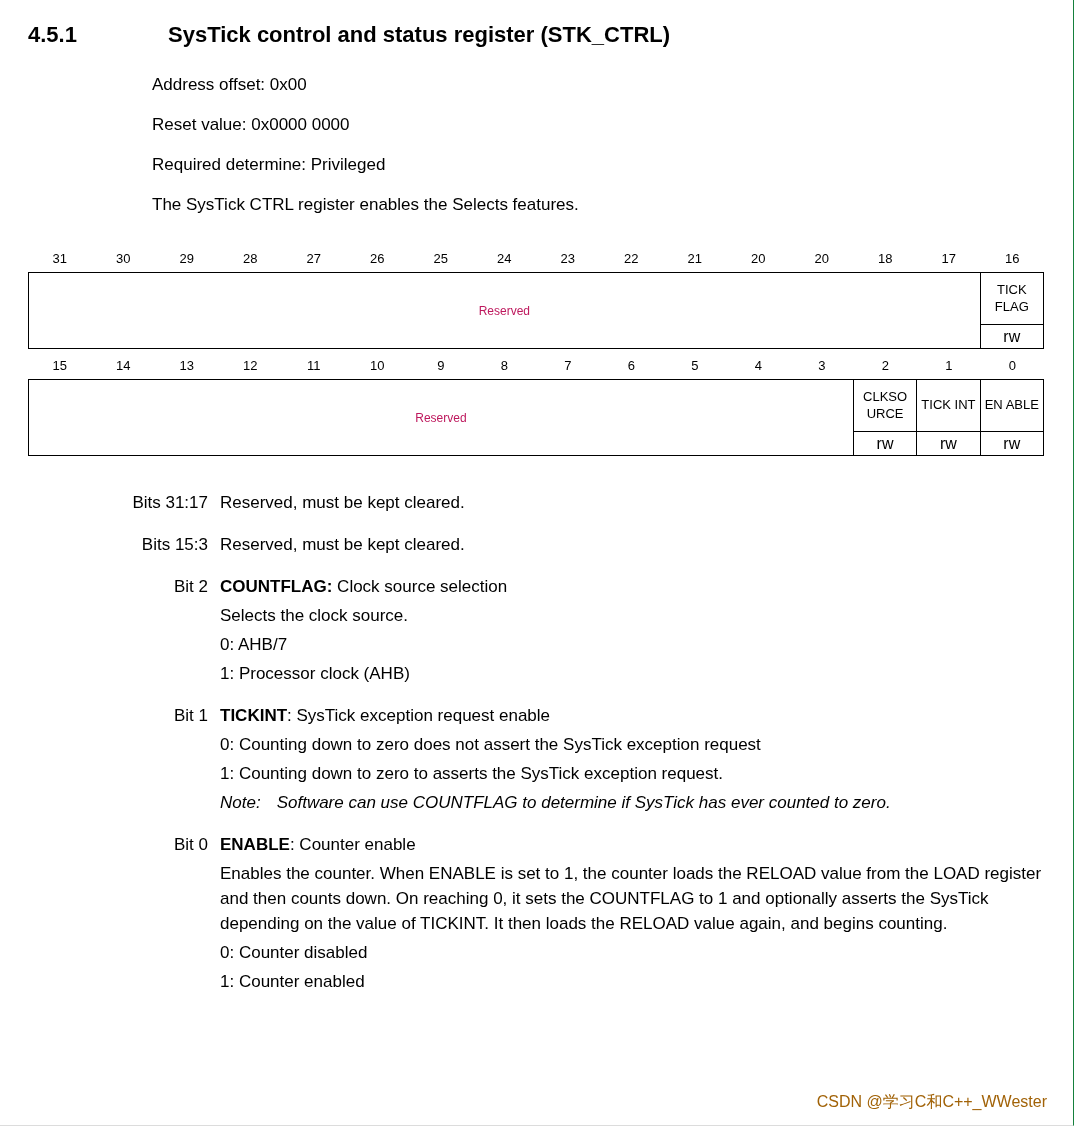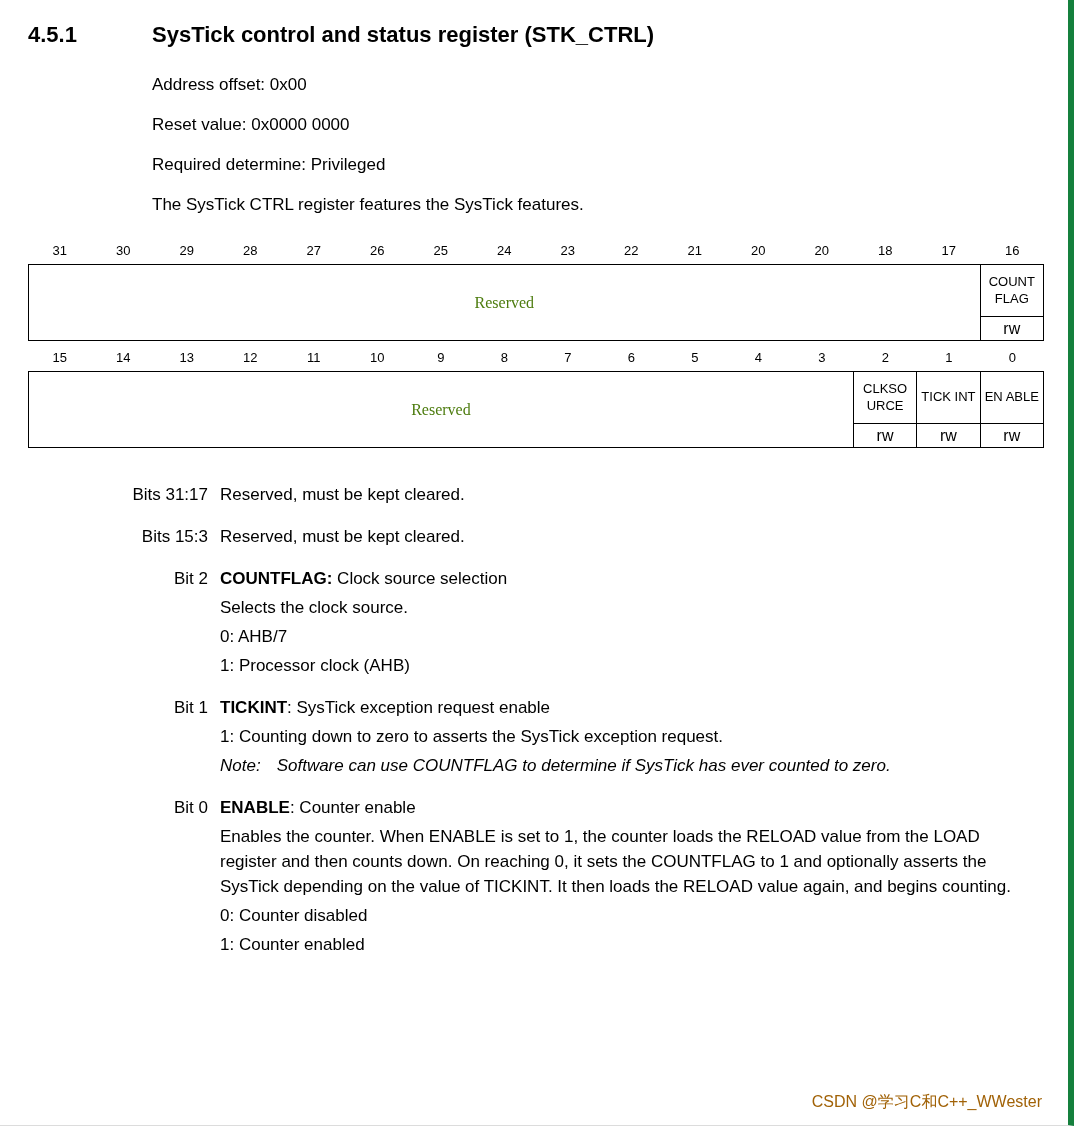--- a/index.html
+++ b/index.html
@@ -13,7 +13,7 @@
     position: relative;
     width: 1074px; height: 1126px;
     padding: 20px 28px 0 28px;
-    border-right: 6px solid #15803d;
+    border-right: 1px solid #15803d;
     border-bottom: 1px solid #dcdcdc;
     overflow: hidden;
     background: #fff;

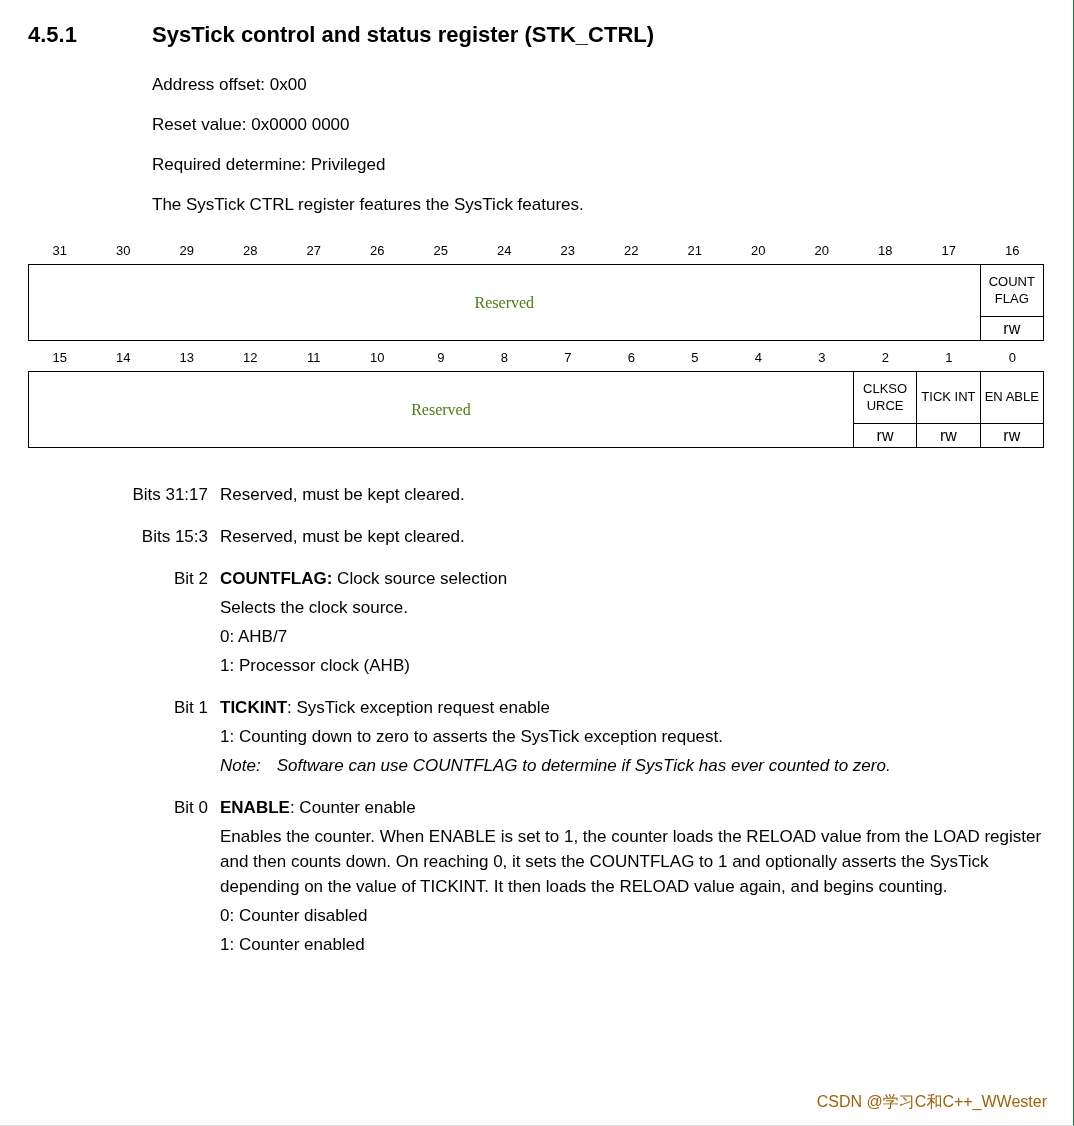--- a/index.html
+++ b/index.html
@@ -22,7 +22,7 @@
   
   .heading { display: flex; align-items: baseline; margin-top: 2px; margin-bottom: 27px; }
   .sec-num { font-size: 22px; font-weight: bold; width: 124px; flex-shrink: 0; }
-  .sec-title { font-size: 22px; font-weight: bold; }
+  .sec-title { font-size: 22px; font-weight: bold; margin-left: 16px; }
 
   
   .intro p { font-size: 17px; line-height: 20px; margin: 0 0 20px 124px; }

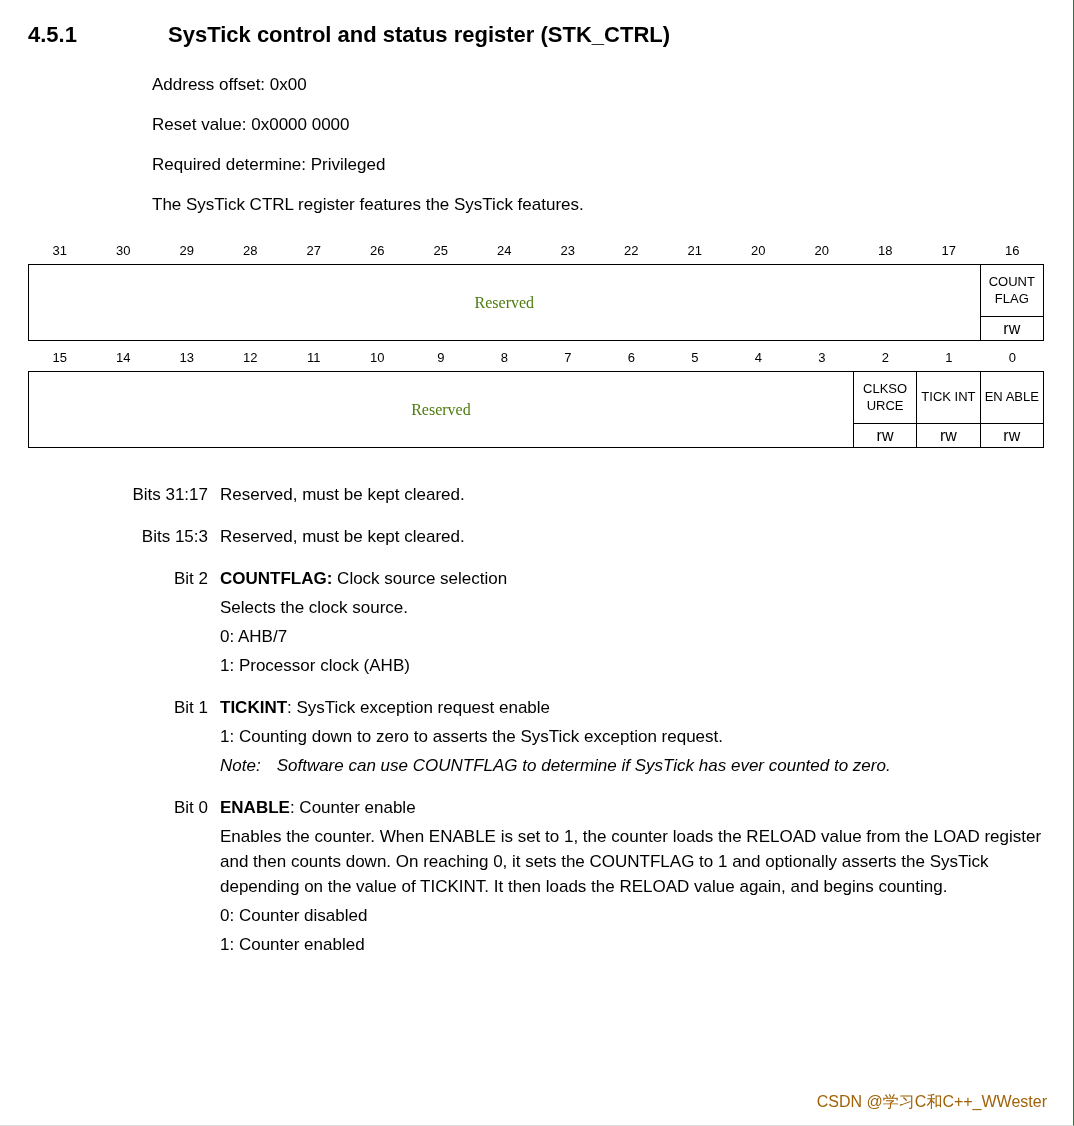--- a/index.html
+++ b/index.html
@@ -88,7 +88,7 @@
     <p>Address offset: 0x00</p>
     <p>Reset value: 0x0000 0000</p>
     <p>Required determine: Privileged</p>
-    <p>The SysTick CTRL register features the SysTick features.</p>
+    <p>The SysTick CTRL register enables the Selects features.</p>
   </div>
 
   <div class="reg">

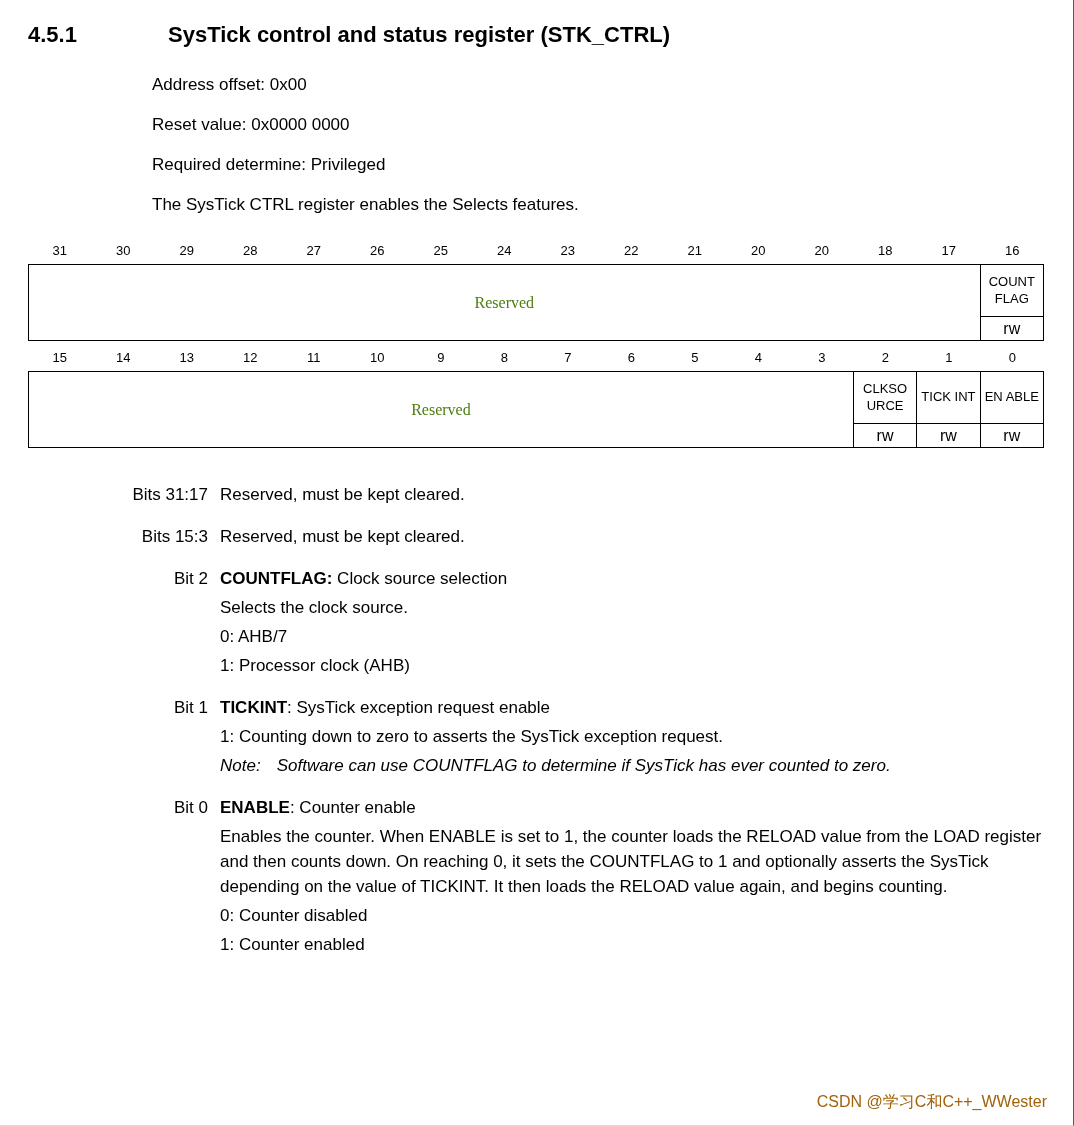--- a/index.html
+++ b/index.html
@@ -28,7 +28,7 @@
   .intro p { font-size: 17px; line-height: 20px; margin: 0 0 20px 124px; }
 
   
-  .reg { width: 1016px; margin-top: 28px; }
+  .reg { width: 1016px; margin-top: 36px; }
   .bits-row {
     display: grid; grid-template-columns: repeat(16, 1fr);
     font-size: 13px; text-align: center; padding-bottom: 6px;

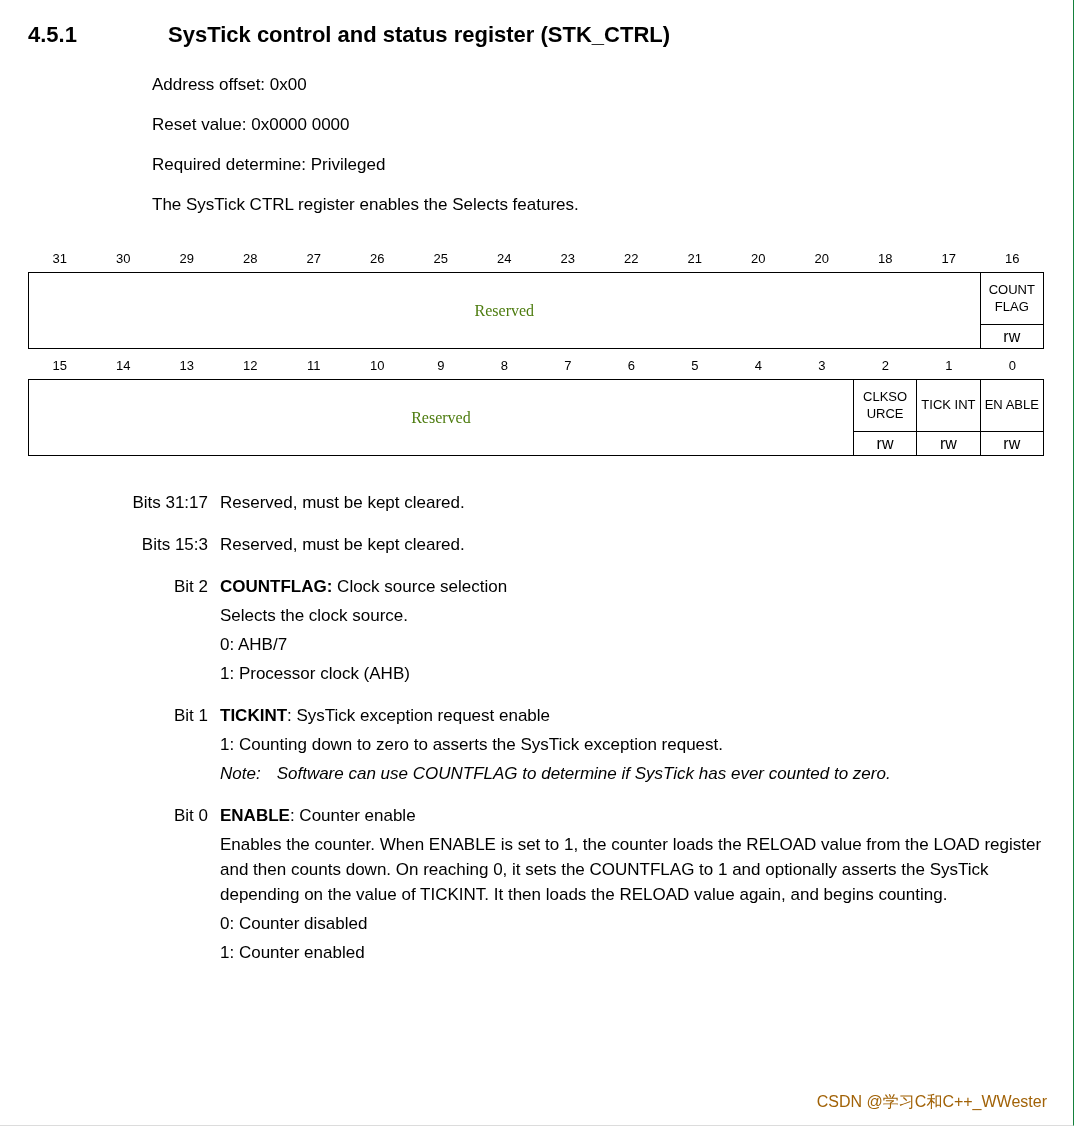--- a/index.html
+++ b/index.html
@@ -114,7 +114,7 @@
 
     <div class="reg-box">
       <div class="reserved r15">Reserved</div>
-      <div class="fcell">COUNT FLAG</div>
+      <div class="fcell">TICK FLAG</div>
       <div class="acell">rw</div>
     </div>
 

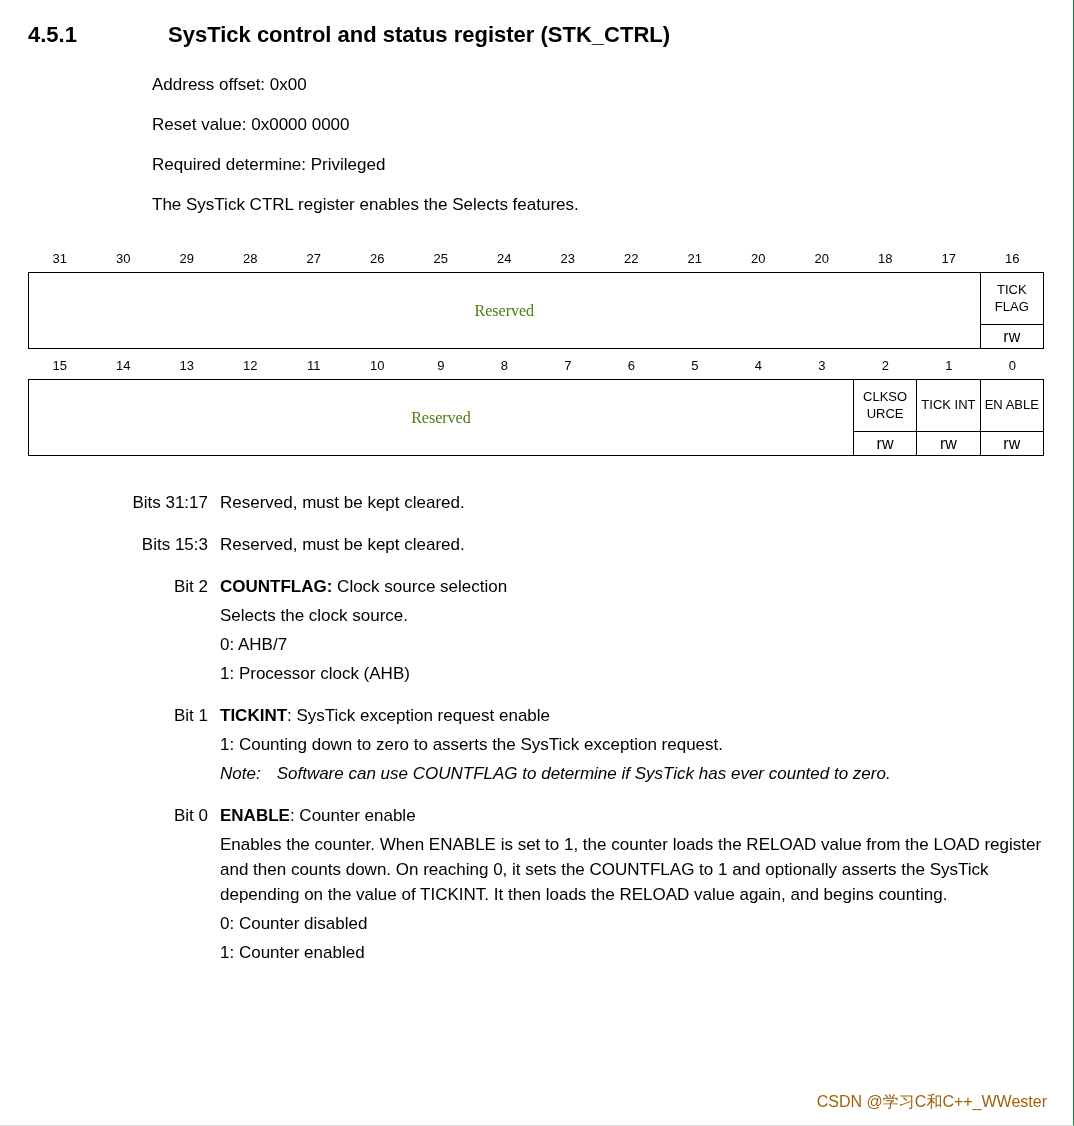--- a/index.html
+++ b/index.html
@@ -42,7 +42,7 @@
   .reserved {
     grid-row: 1 / span 2;
     display: flex; align-items: center; justify-content: center;
-    color: #4d7c0f; font-size: 16px; font-family: Liberation Serif, serif;
+    color: #be185d; font-size: 12px;
   }
   .r15 { grid-column: 1 / span 15; }
   .r13 { grid-column: 1 / span 13; }

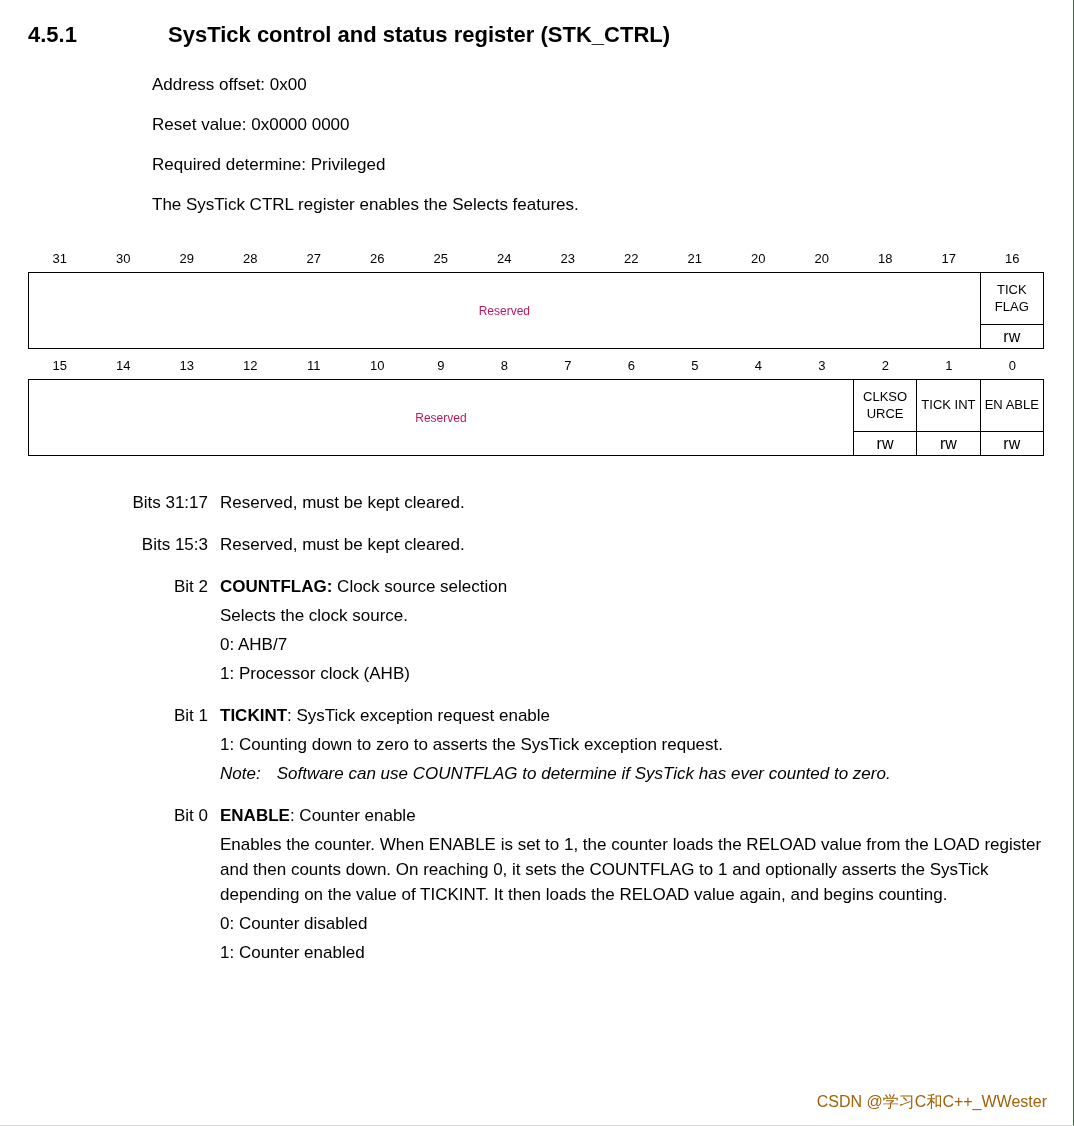--- a/index.html
+++ b/index.html
@@ -180,6 +180,7 @@
       <div class="bit-label">Bit 1</div>
       <div class="bit-content">
         <p><span class="b">TICKINT</span><span>: SysTick exception request enable</span></p>
+        <p><span>0: Counting down to zero does not assert the SysTick exception request</span></p>
         <p><span>1: Counting down to zero to asserts the SysTick exception request.</span></p>
         <p class="note"><span class="note-lead">Note:</span><span>Software can use COUNTFLAG to determine if SysTick has ever counted to zero.</span></p>
       </div>

